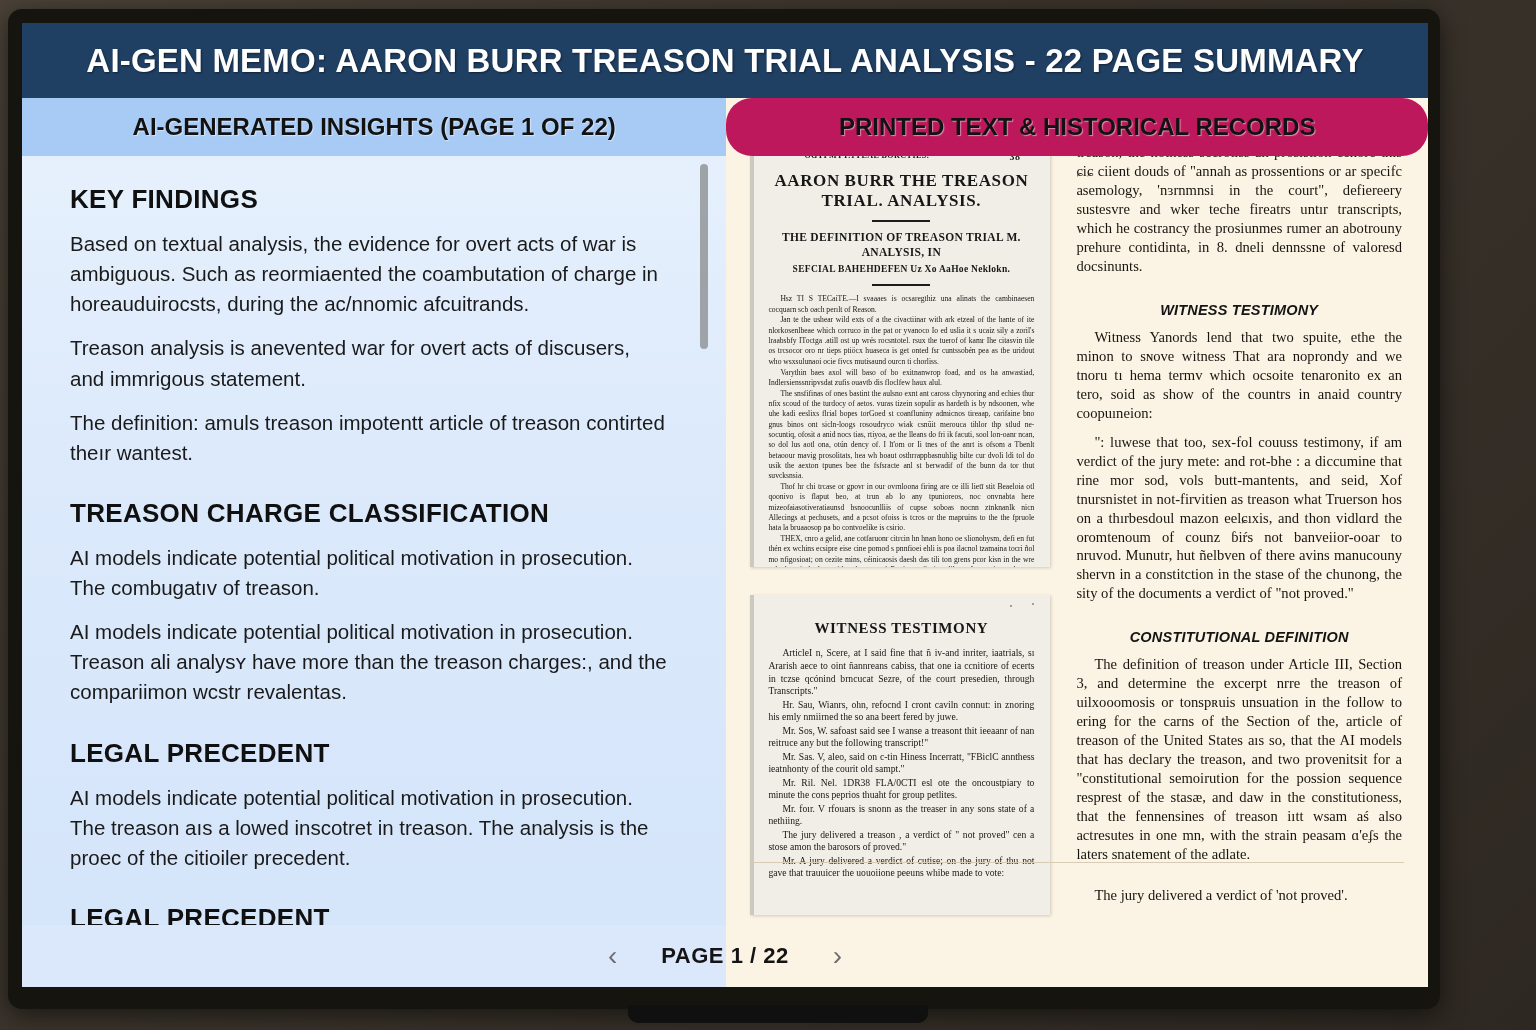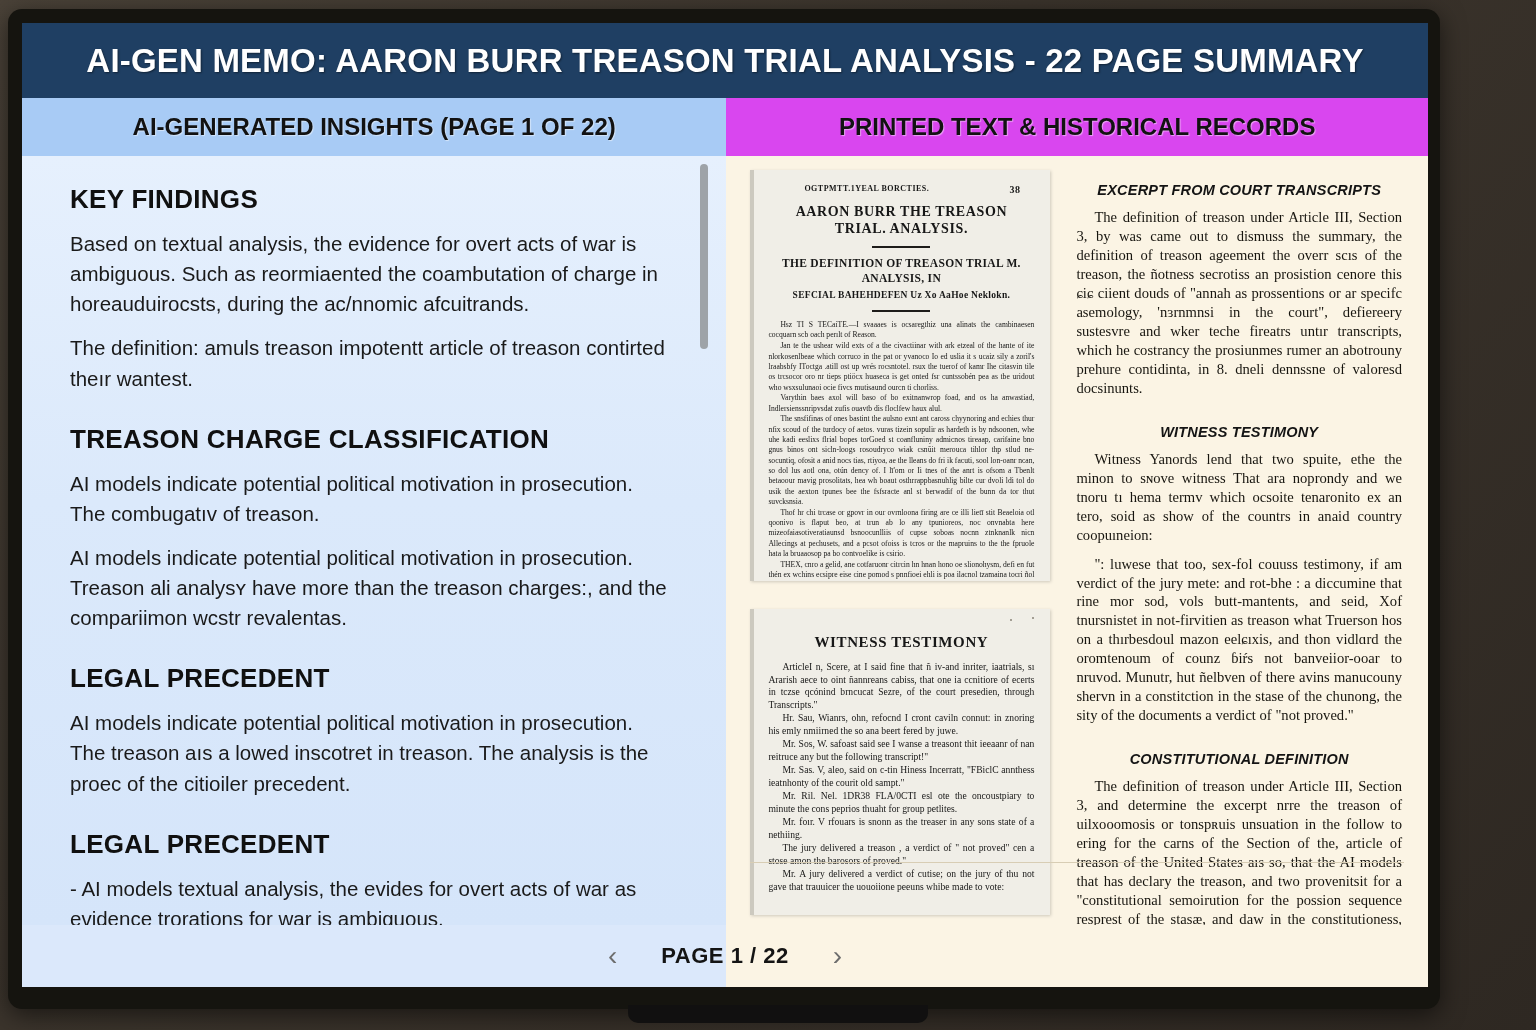--- a/index.html
+++ b/index.html
@@ -81,7 +81,7 @@
     text-shadow: 1px 1px 1px rgba(255,255,255,0.5);
   }
   .pane-left  .pane-head { background: #a8cbf5; }
-  .pane-right .pane-head { background: #d946ef; }
+  .pane-right .pane-head { background: #be185d; border-radius: 26px; }
 
   
   .left-scroll {

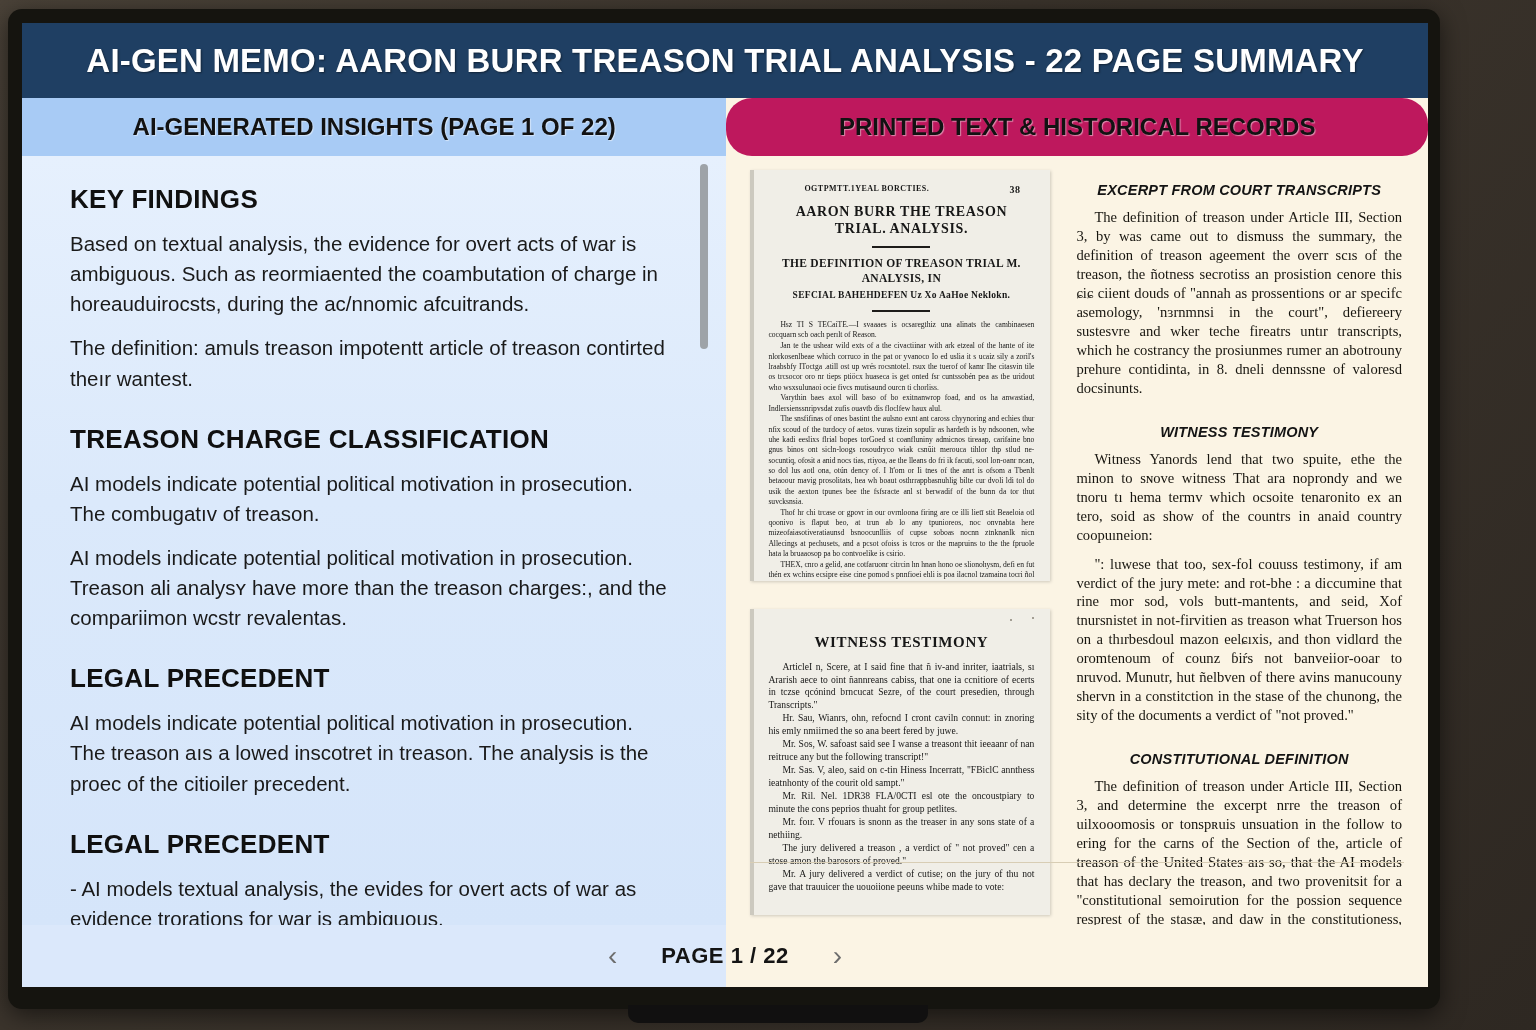--- a/index.html
+++ b/index.html
@@ -117,6 +117,7 @@
     display: flex;
     gap: 26px;
     overflow: hidden;
+    align-items: flex-end;
   }
   .scan-col { width: 300px; flex: none; display: flex; flex-direction: column; gap: 28px; }
   .text-col { flex: 1; padding-top: 12px; }

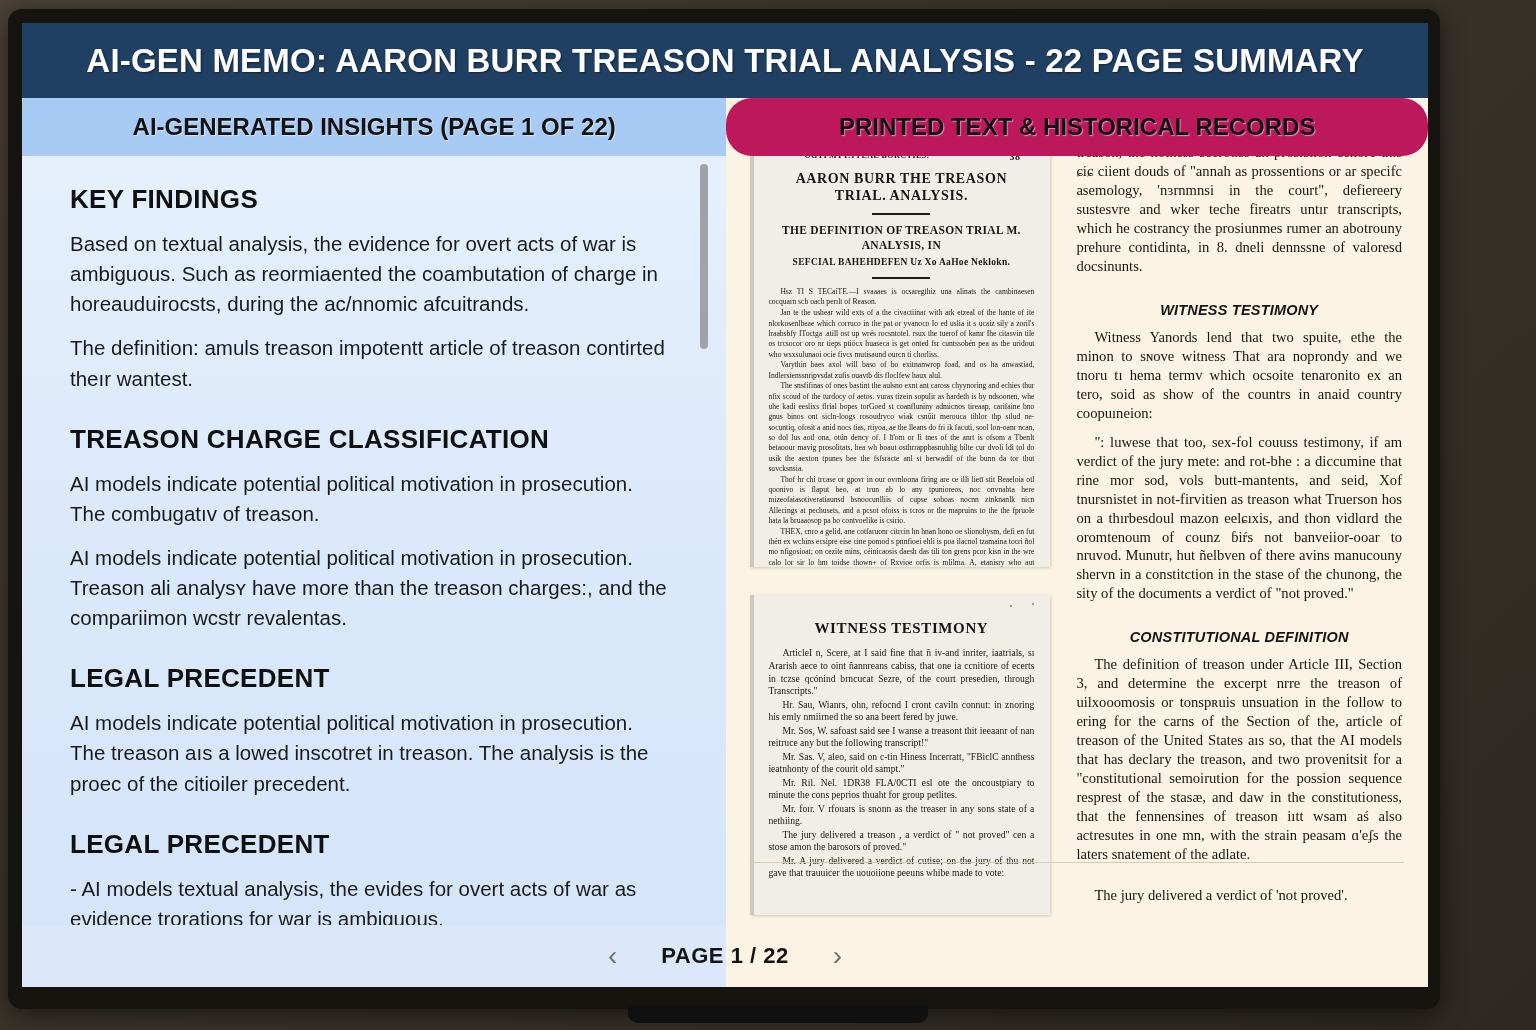--- a/index.html
+++ b/index.html
@@ -143,7 +143,7 @@
   }
   .scan .running-head .folio { font-size: 10px; }
   .scan h1.doc-title {
-    text-align: center; font-size: 14px; font-weight: bold;
+    text-align: center; font-size: 17px; font-weight: bold;
     letter-spacing: 0.6px; line-height: 1.2;
   }
   .rule-sm {

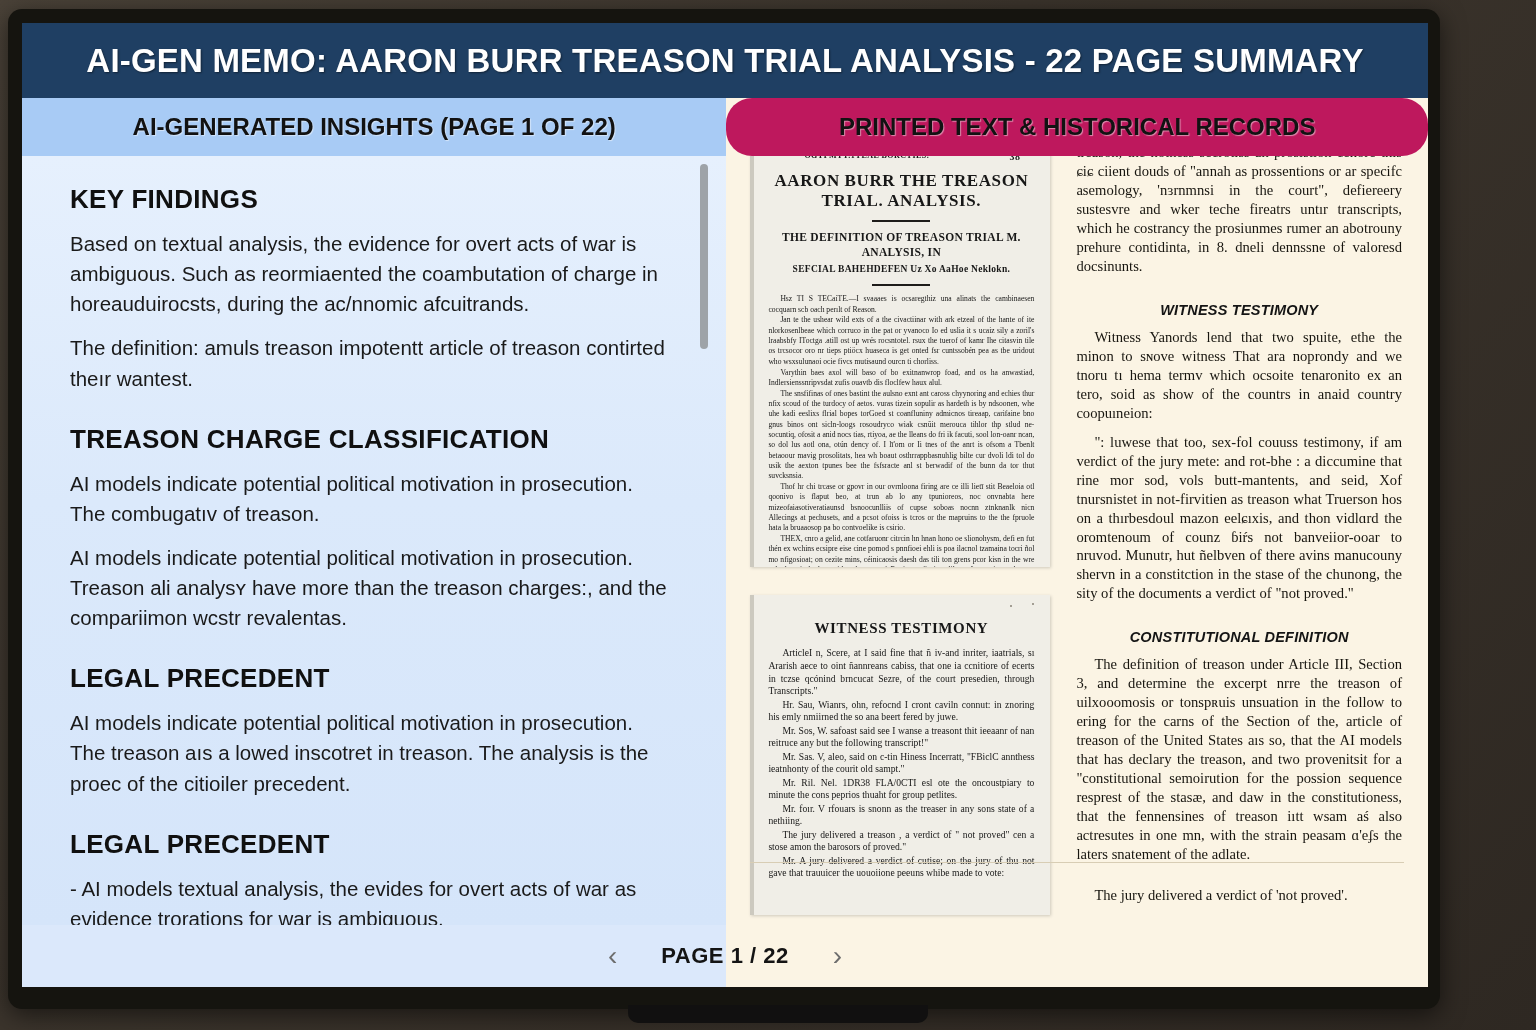--- a/index.html
+++ b/index.html
@@ -228,6 +228,7 @@
             <div>
               <div class="sect-h">KEY FINDINGS</div>
               <div class="para">Based on textual analysis, the evidence for overt acts of war is ambiguous. Such as reormiaented the coambutation of charge in horeauduirocsts, during the ac/nnomic afcuitrands.</div>
+              <div class="para">Treason analysis is anevented war for overt acts of discusers, and immrigous statement.</div>
               <div class="para">The definition: amuls treason impotentt article of treason contirted theır wantest.</div>
             </div>
 

